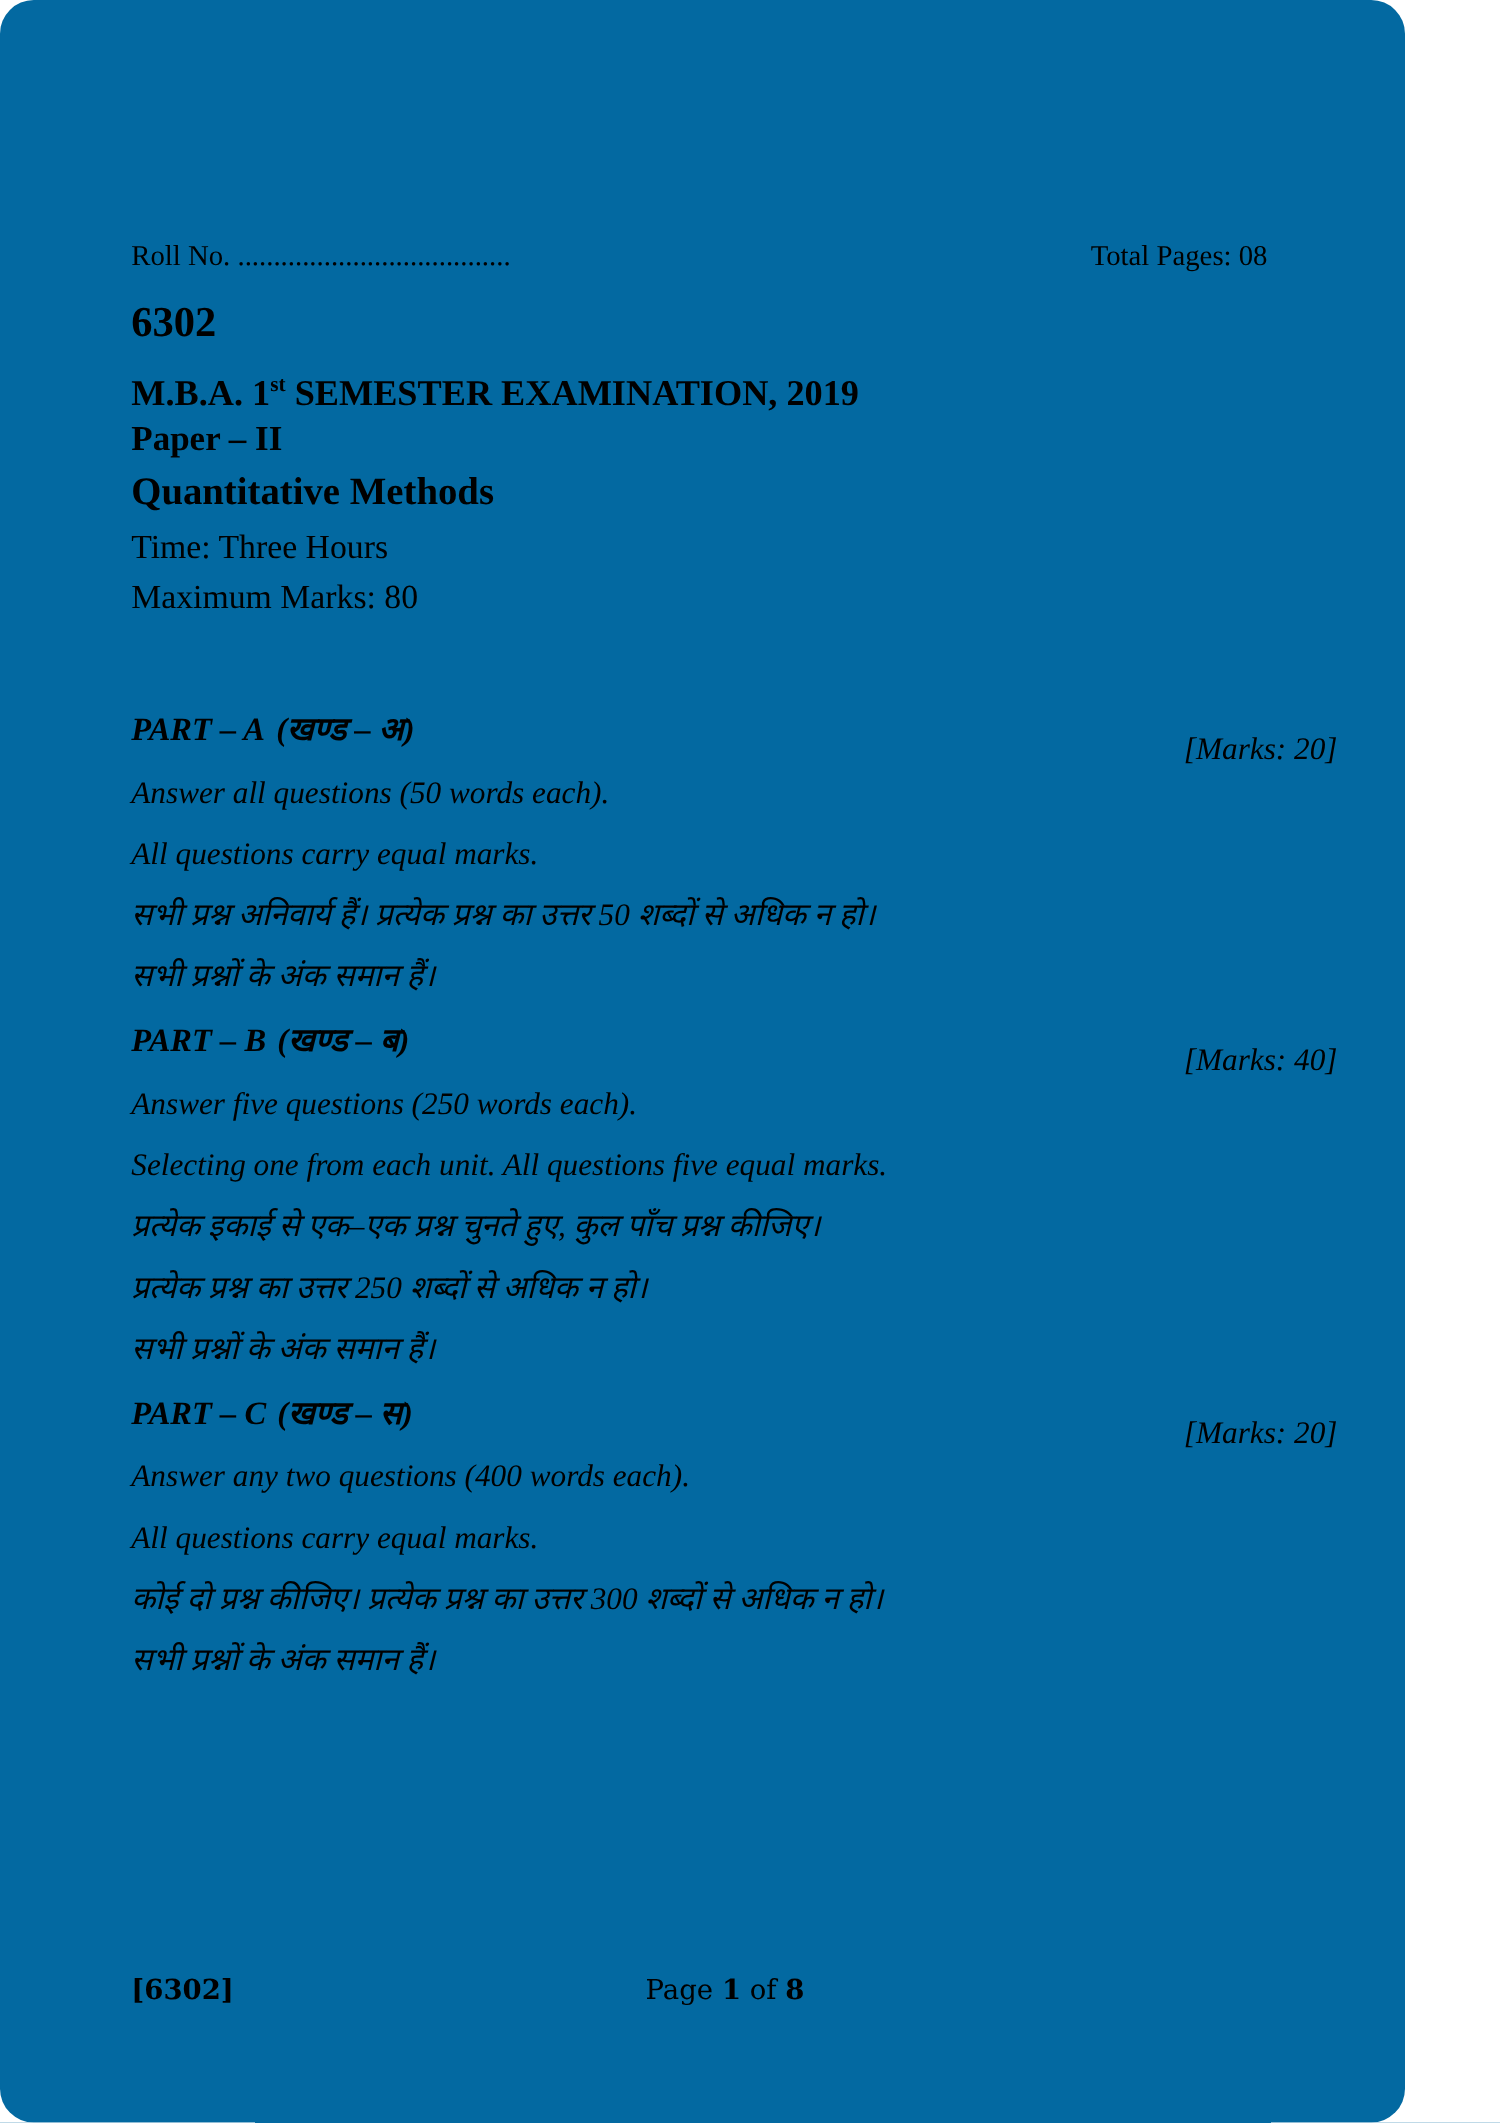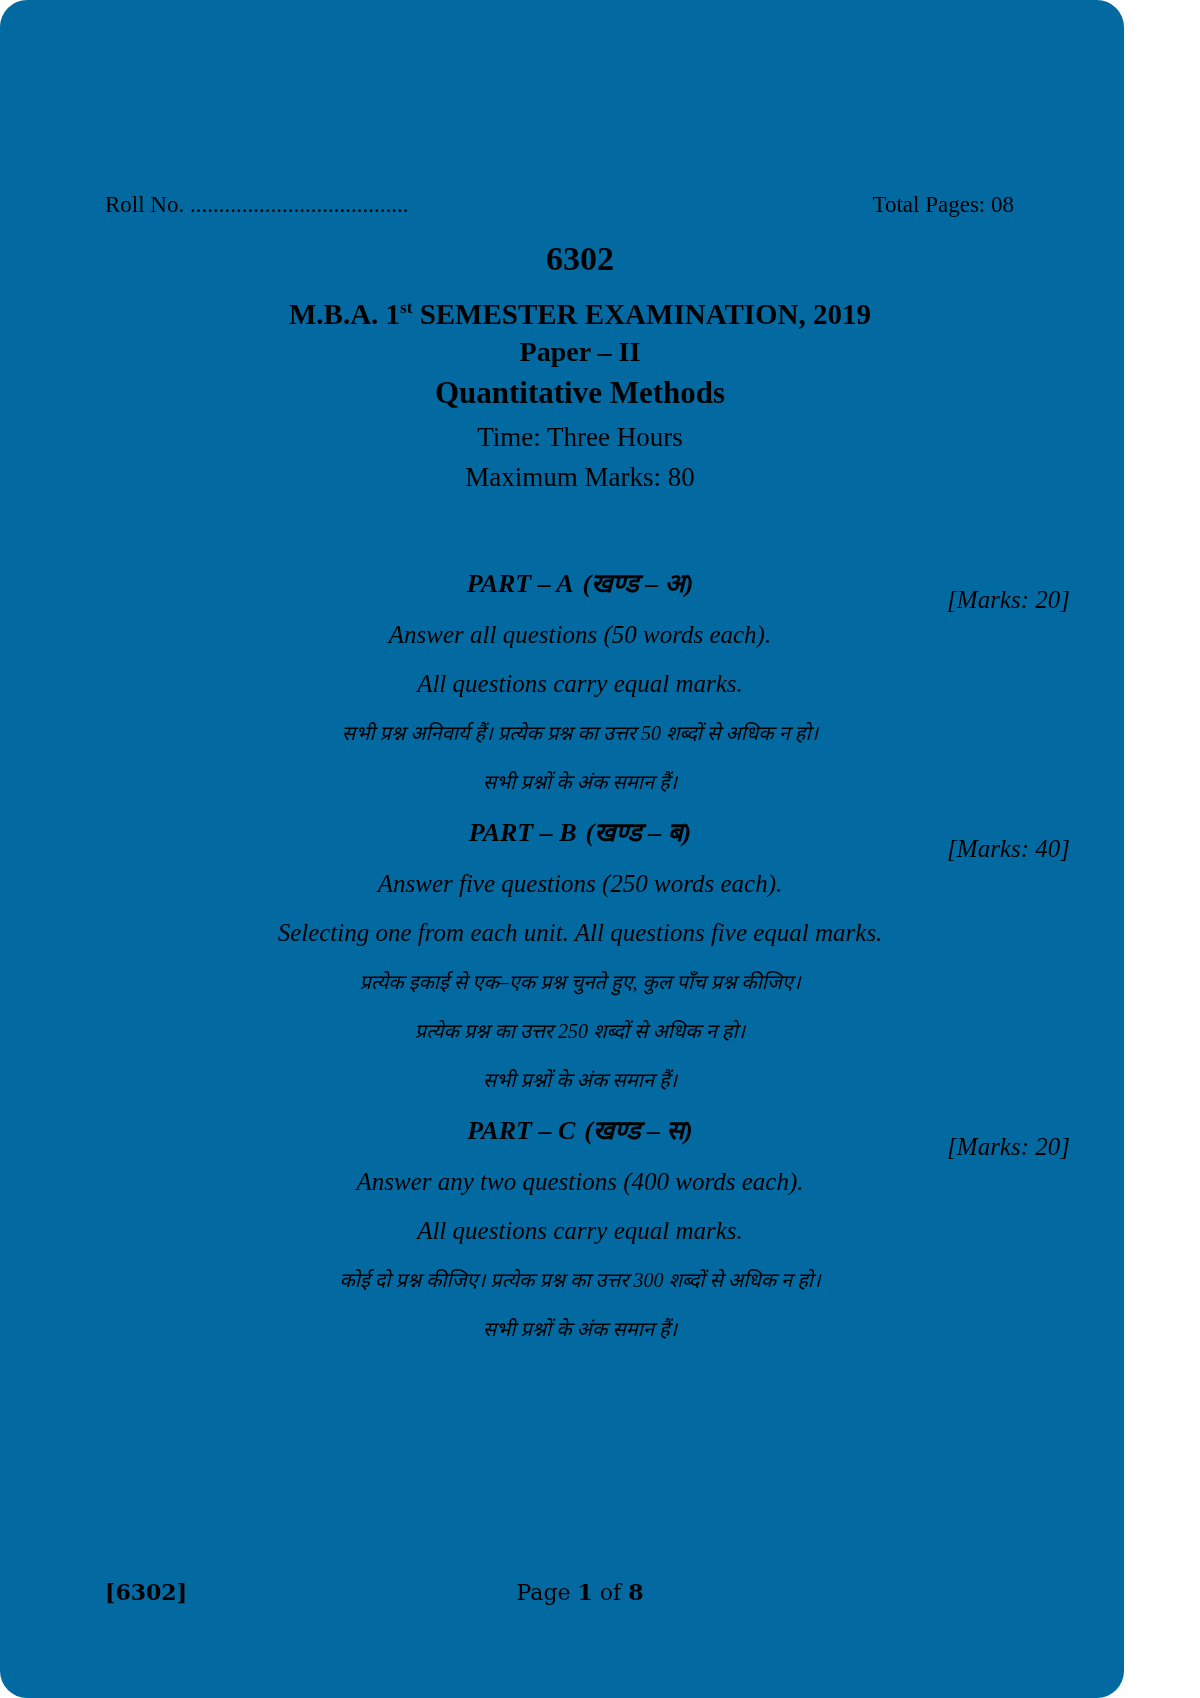--- a/index.html
+++ b/index.html
@@ -27,7 +27,7 @@
   .col {
     margin-left: 105px;
     width: 950px;
-    text-align: center;
+    text-align: left;
   }
   .code       { margin-top: 18px; height: 42px; line-height: 42px; font-size: 34px; font-weight: bold; }
   .examline   { margin-top: 8px;  height: 40px; line-height: 40px; font-size: 29px; font-weight: bold; }

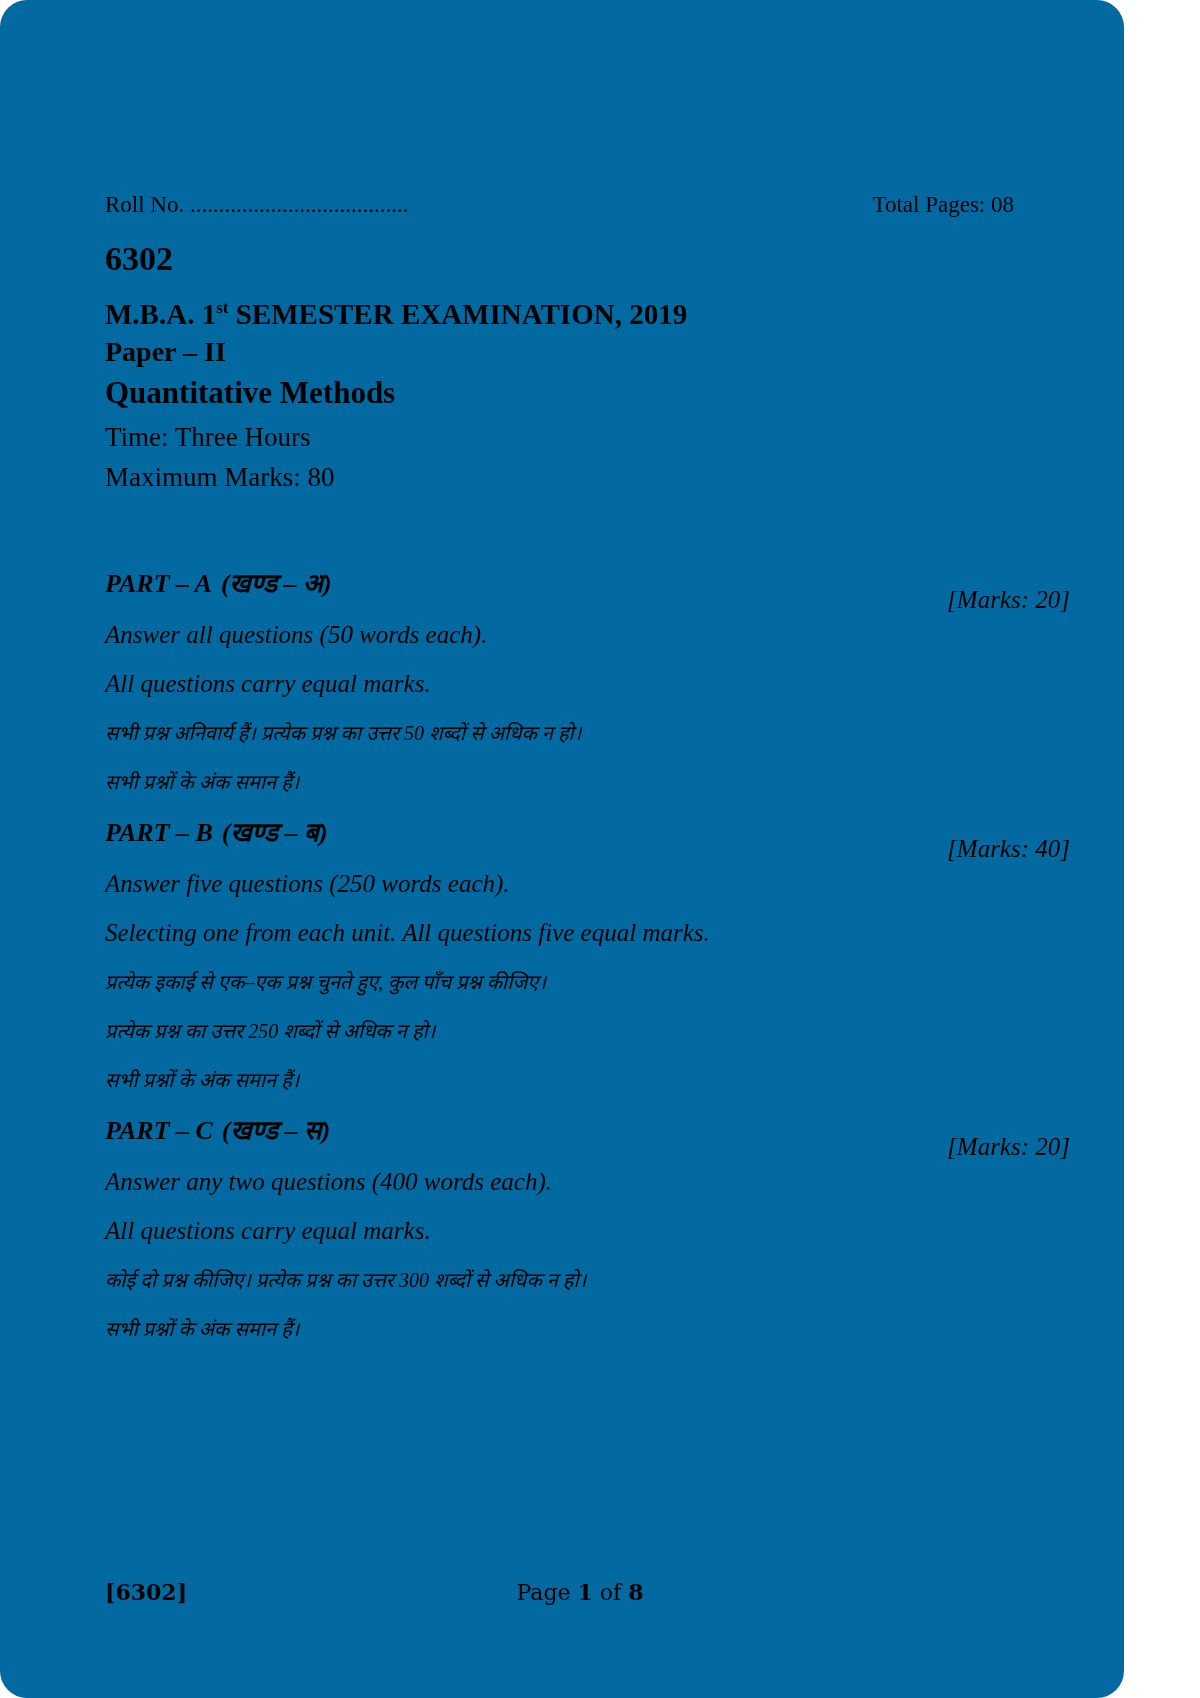--- a/index.html
+++ b/index.html
@@ -64,7 +64,7 @@
     font-size: 25px;
     font-style: italic;
   }
-  .line.hi { font-size: 20px; }
+  .line.hi { font-size: 25px; }
 
   .footer {
     position: absolute;

